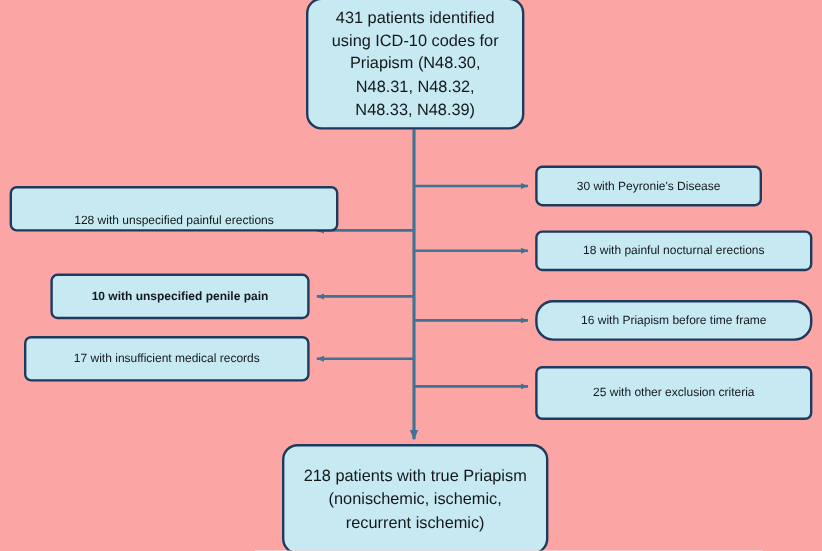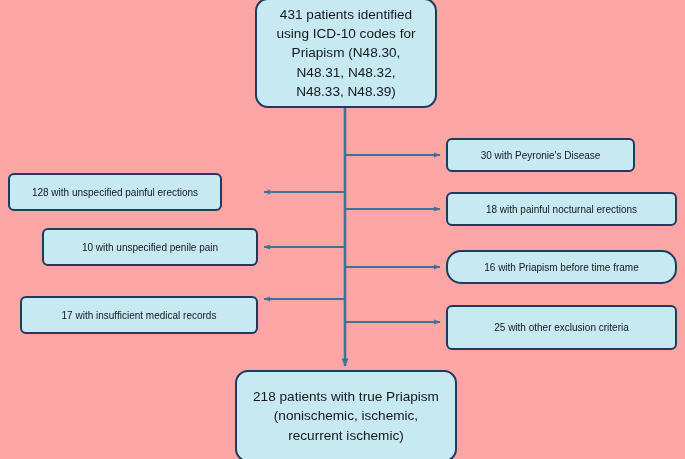--- a/index.html
+++ b/index.html
@@ -95,9 +95,10 @@
   }
   #node-left-1 {
     left: 8px;
-    top: 173px;
-    width: 214px;
+    top: 155px;
+    width: 274px;
     height: 38px;
+    align-items: flex-end;
   }
   #node-left-2 {
     left: 42px;

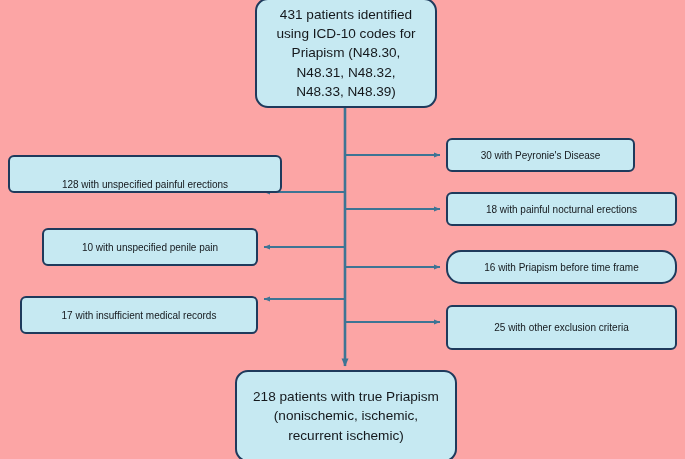--- a/index.html
+++ b/index.html
@@ -105,6 +105,7 @@
     top: 228px;
     width: 216px;
     height: 38px;
+    font-weight: bold;
   }
   #node-left-3 {
     left: 20px;

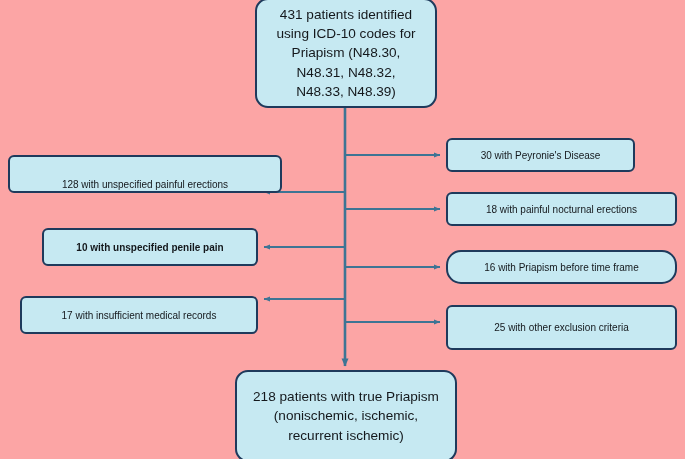--- a/index.html
+++ b/index.html
@@ -112,7 +112,6 @@
     top: 280px;
     width: 238px;
     height: 38px;
-    margin-top: 16px;
   }
 </style>
 </head>

